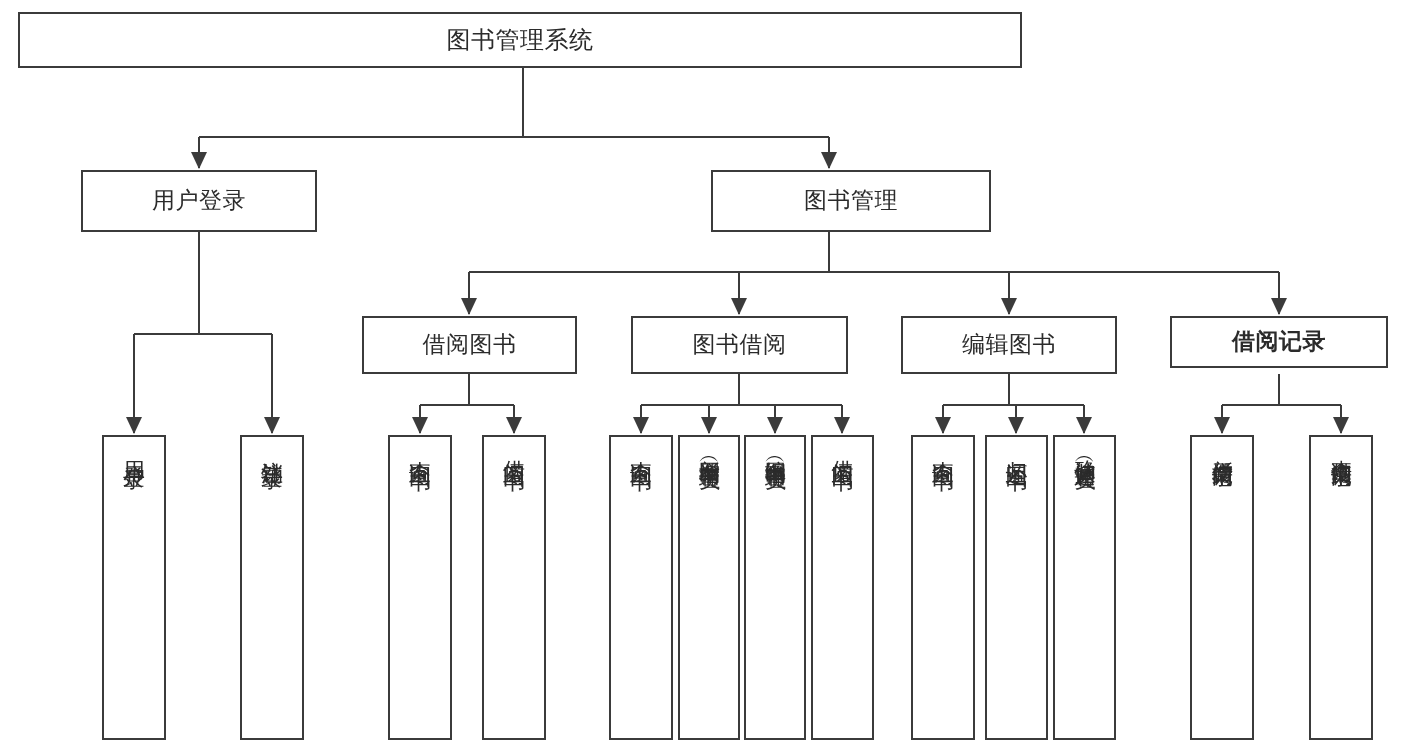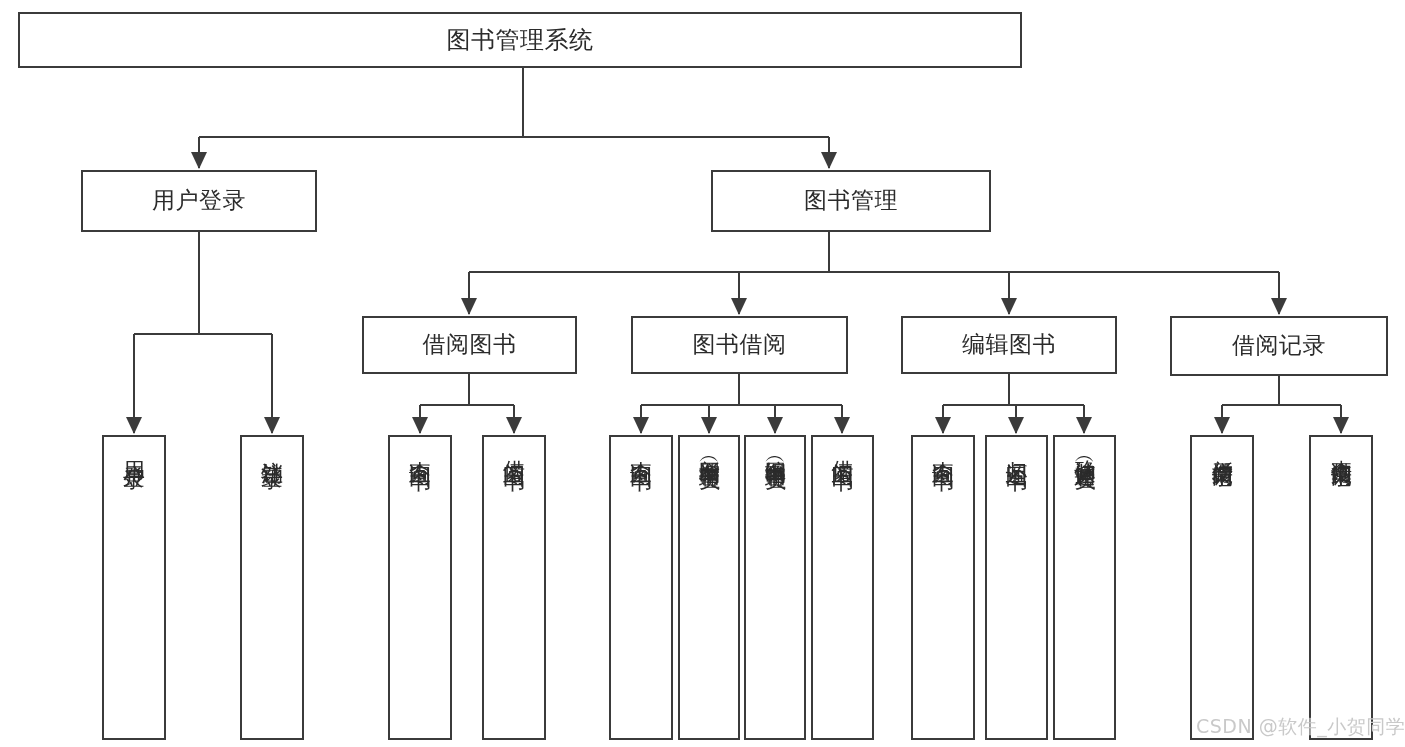--- a/index.html
+++ b/index.html
@@ -153,7 +153,7 @@
       <div class="node horizontal" style="left: 901px; top: 316px; width: 216px; height: 58px;">
         <div class="node-label">编辑图书</div>
       </div>
-      <div class="node horizontal" style="left: 1170px; top: 316px; width: 218px; height: 60px;">
+      <div class="node horizontal" style="left: 1170px; top: 316px; width: 218px; height: 52px; font-weight: bold;">
         <div class="node-label">借阅记录</div>
       </div>
       <div class="node vertical" style="left: 102px; top: 435px; width: 64px; height: 305px;">

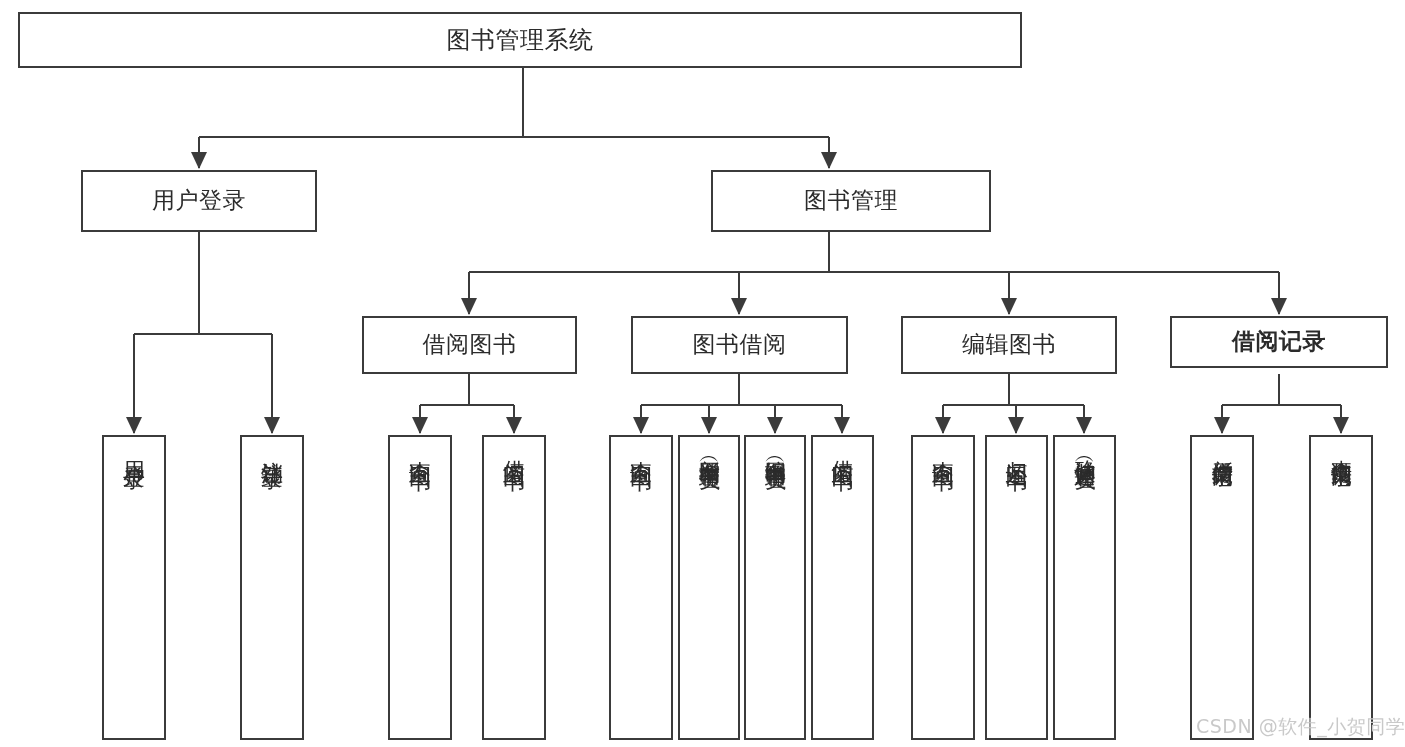--- a/index.html
+++ b/index.html
@@ -197,7 +197,6 @@
       </div>
     </div>
 
-  <div class="watermark" style="left: 1196px; top: 714px; color: rgb(201, 201, 201);">CSDN @软件_小贺同学</div>
 
 </div>
 

